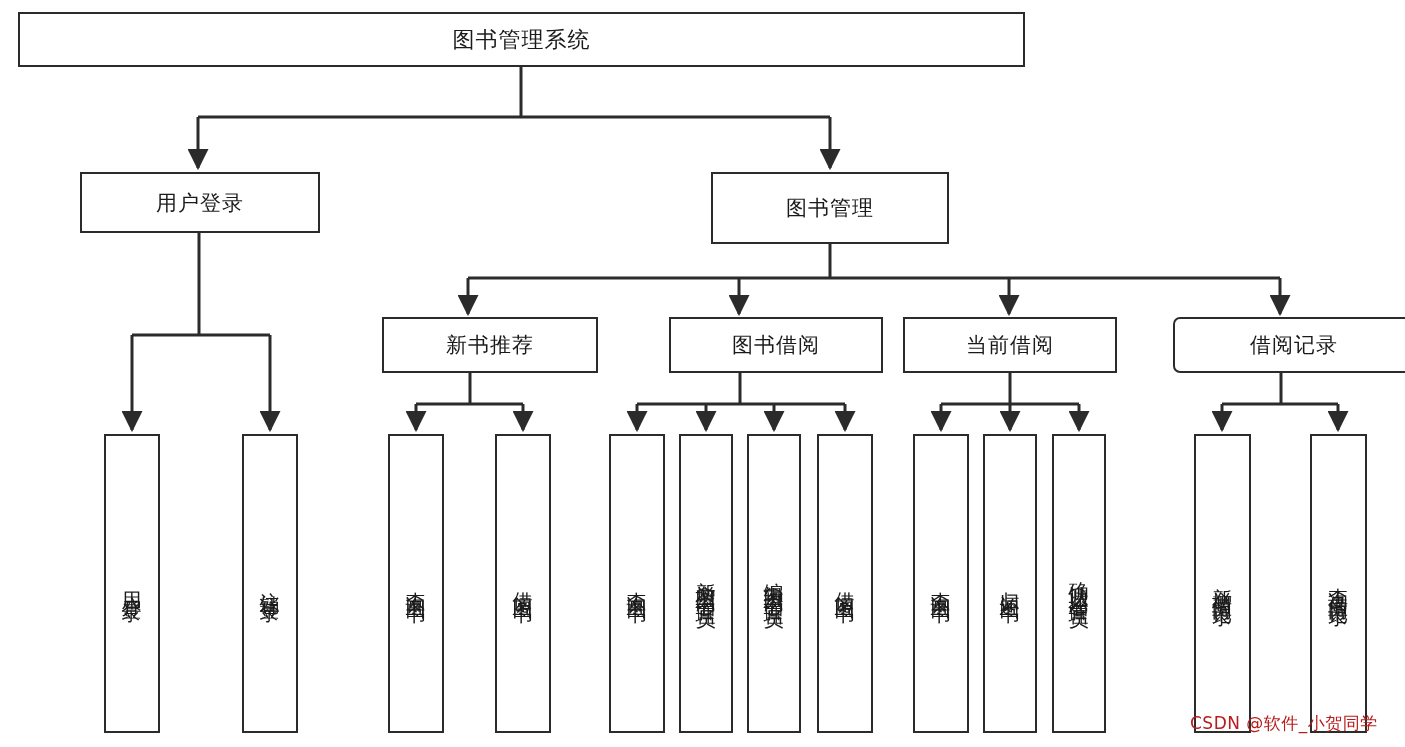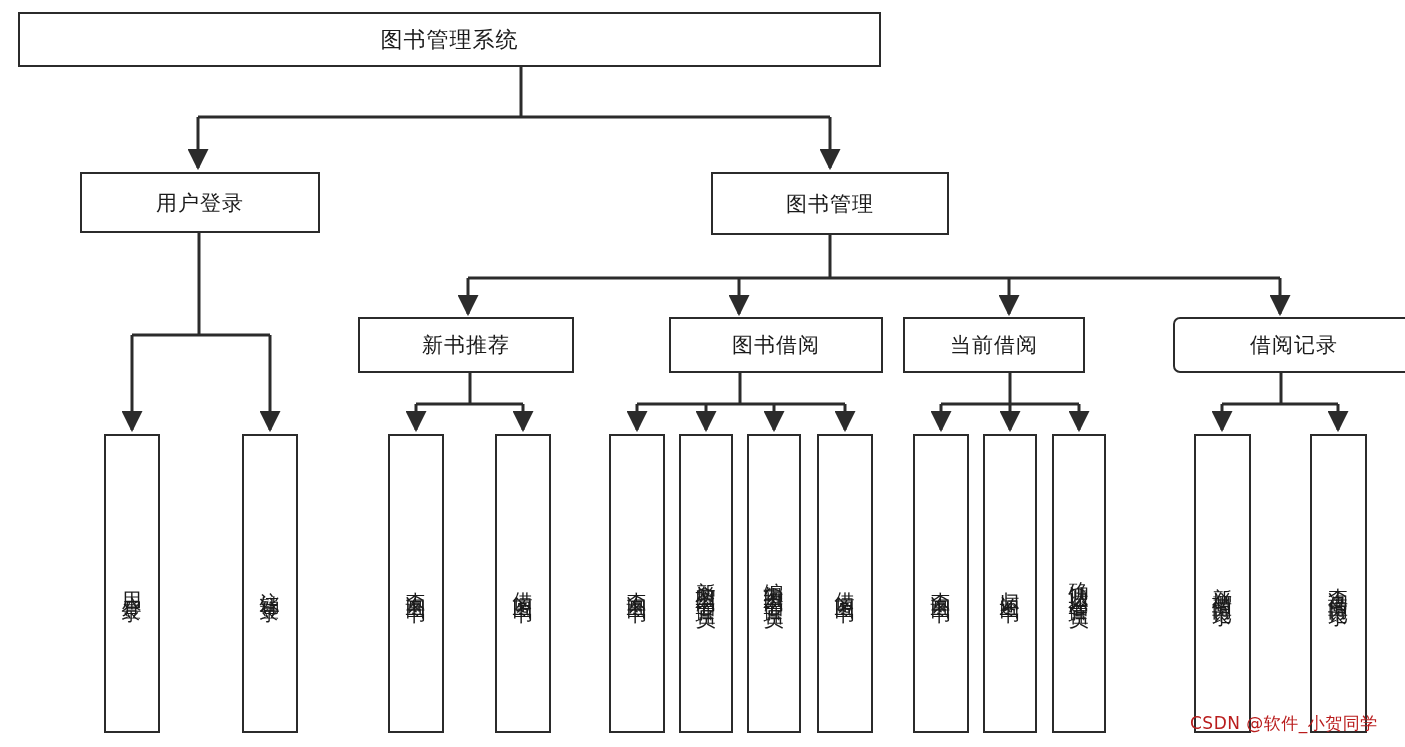--- a/index.html
+++ b/index.html
@@ -127,7 +127,7 @@
     </g>
   </svg>
 
-  <div class="node h root" style="left:18px; top:12px; width:863px; height:55px;">
+  <div class="node h root" style="left:18px; top:12px; width:1007px; height:55px;">
     <span class="htext">图书管理系统</span>
   </div>
 

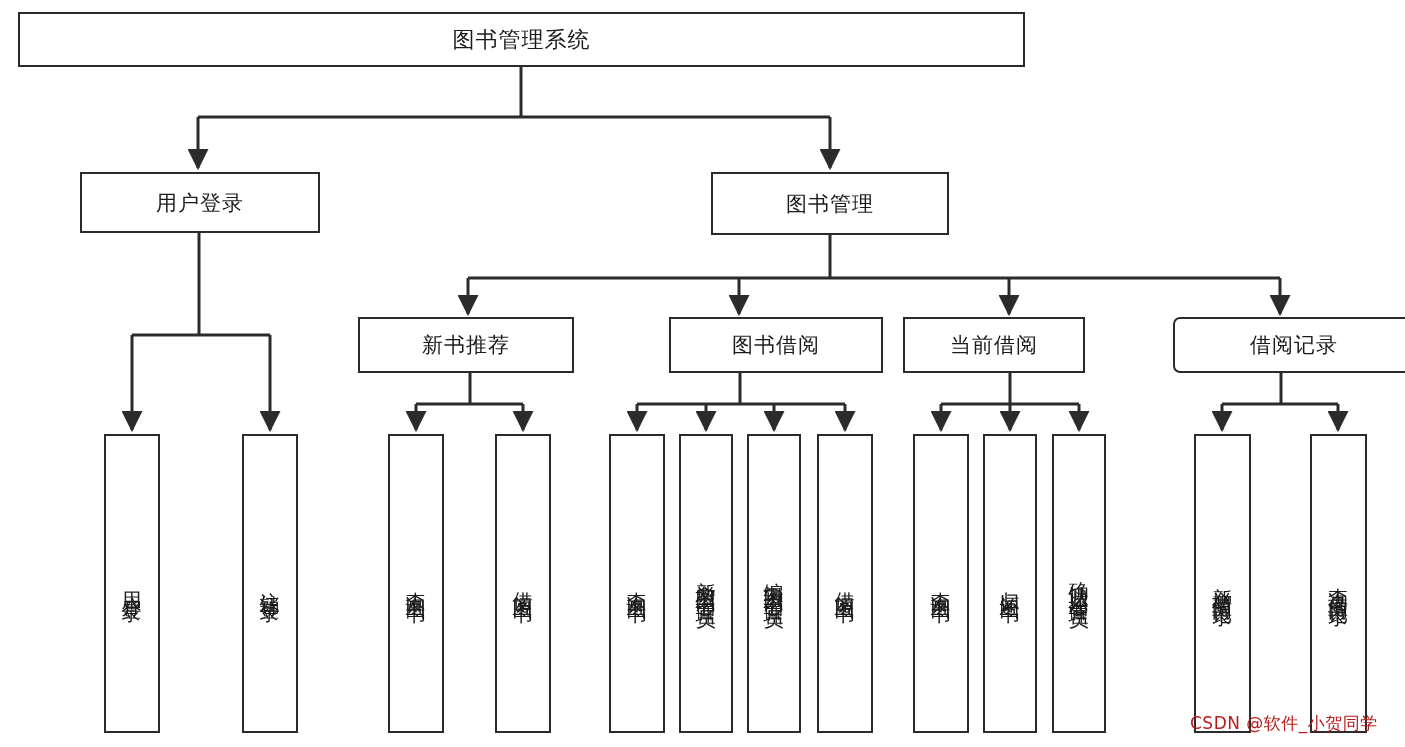--- a/index.html
+++ b/index.html
@@ -134,7 +134,7 @@
   <div class="node h" style="left:80px; top:172px; width:240px; height:61px;">
     <span class="htext">用户登录</span>
   </div>
-  <div class="node h" style="left:711px; top:172px; width:238px; height:63px;">
+  <div class="node h" style="left:711px; top:172px; width:238px; height:72px;">
     <span class="htext">图书管理</span>
   </div>
 

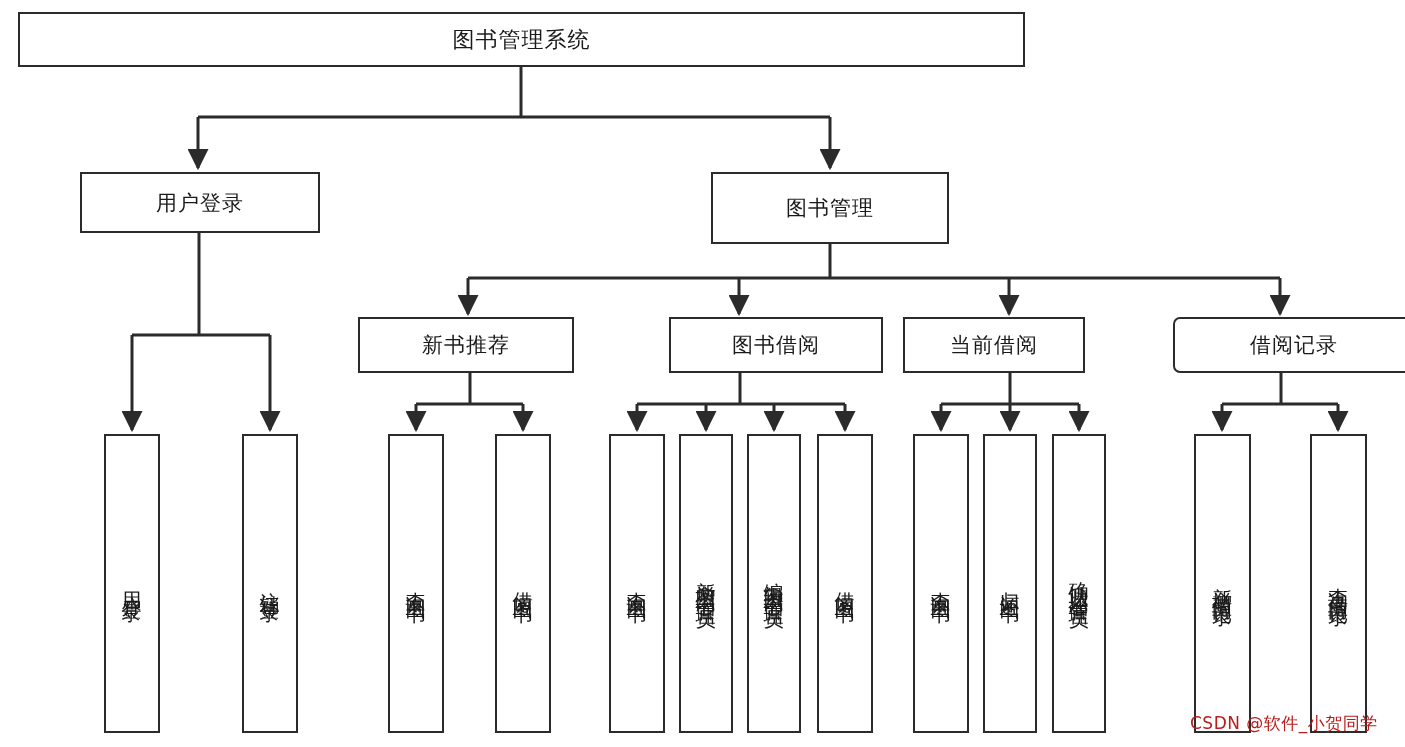--- a/index.html
+++ b/index.html
@@ -138,7 +138,7 @@
     <span class="htext">图书管理</span>
   </div>
 
-  <div class="node h" style="left:358px; top:317px; width:216px; height:56px;">
+  <div class="node h" style="left:382px; top:317px; width:216px; height:56px;">
     <span class="htext">新书推荐</span>
   </div>
   <div class="node h" style="left:633px; top:317px; width:214px; height:56px;margin-left:36px;">

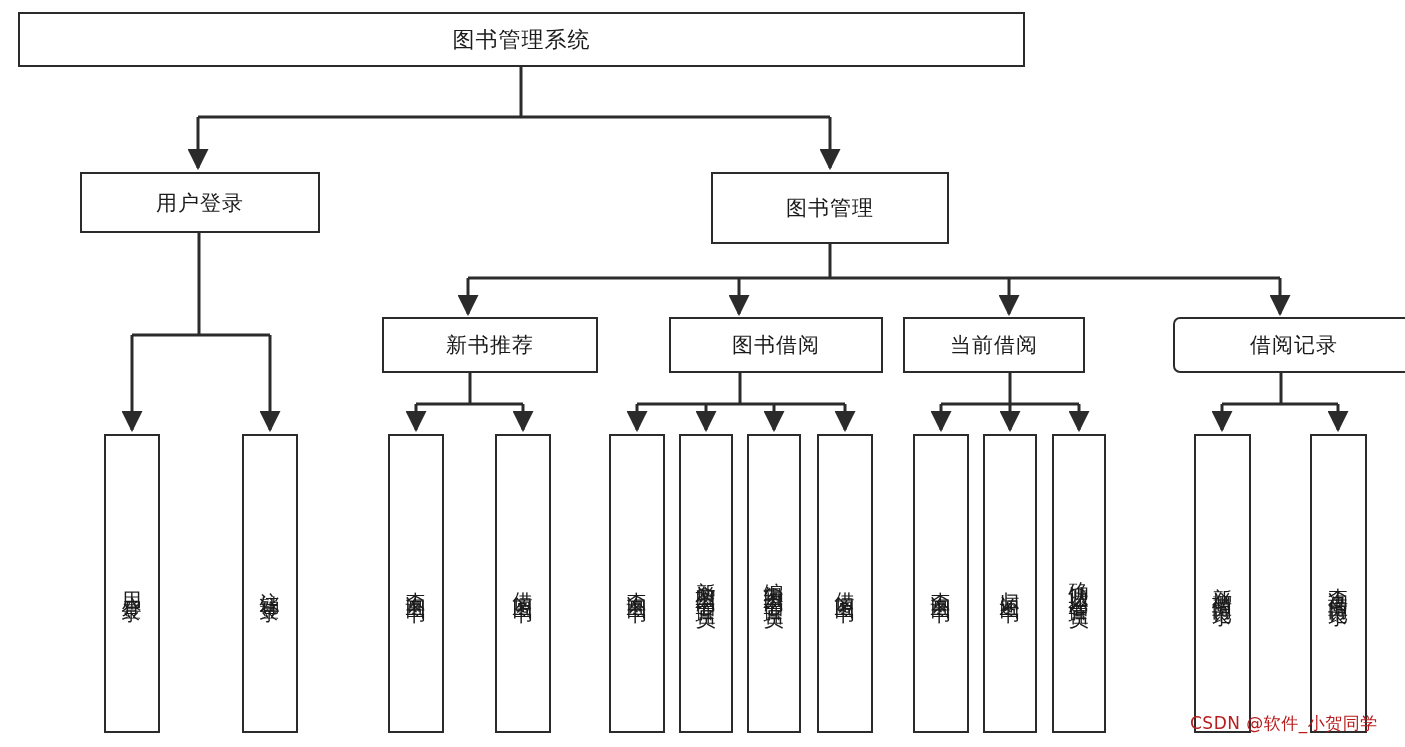--- a/index.html
+++ b/index.html
@@ -144,7 +144,7 @@
   <div class="node h" style="left:633px; top:317px; width:214px; height:56px;margin-left:36px;">
     <span class="htext">图书借阅</span>
   </div>
-  <div class="node h" style="left:903px; top:317px; width:182px; height:56px;">
+  <div class="node h" style="left:903px; top:317px; width:214px; height:56px;">
     <span class="htext">当前借阅</span>
   </div>
   <div class="node h" style="left:1173px; top:317px; width:242px; height:56px;border-radius:7px;">

